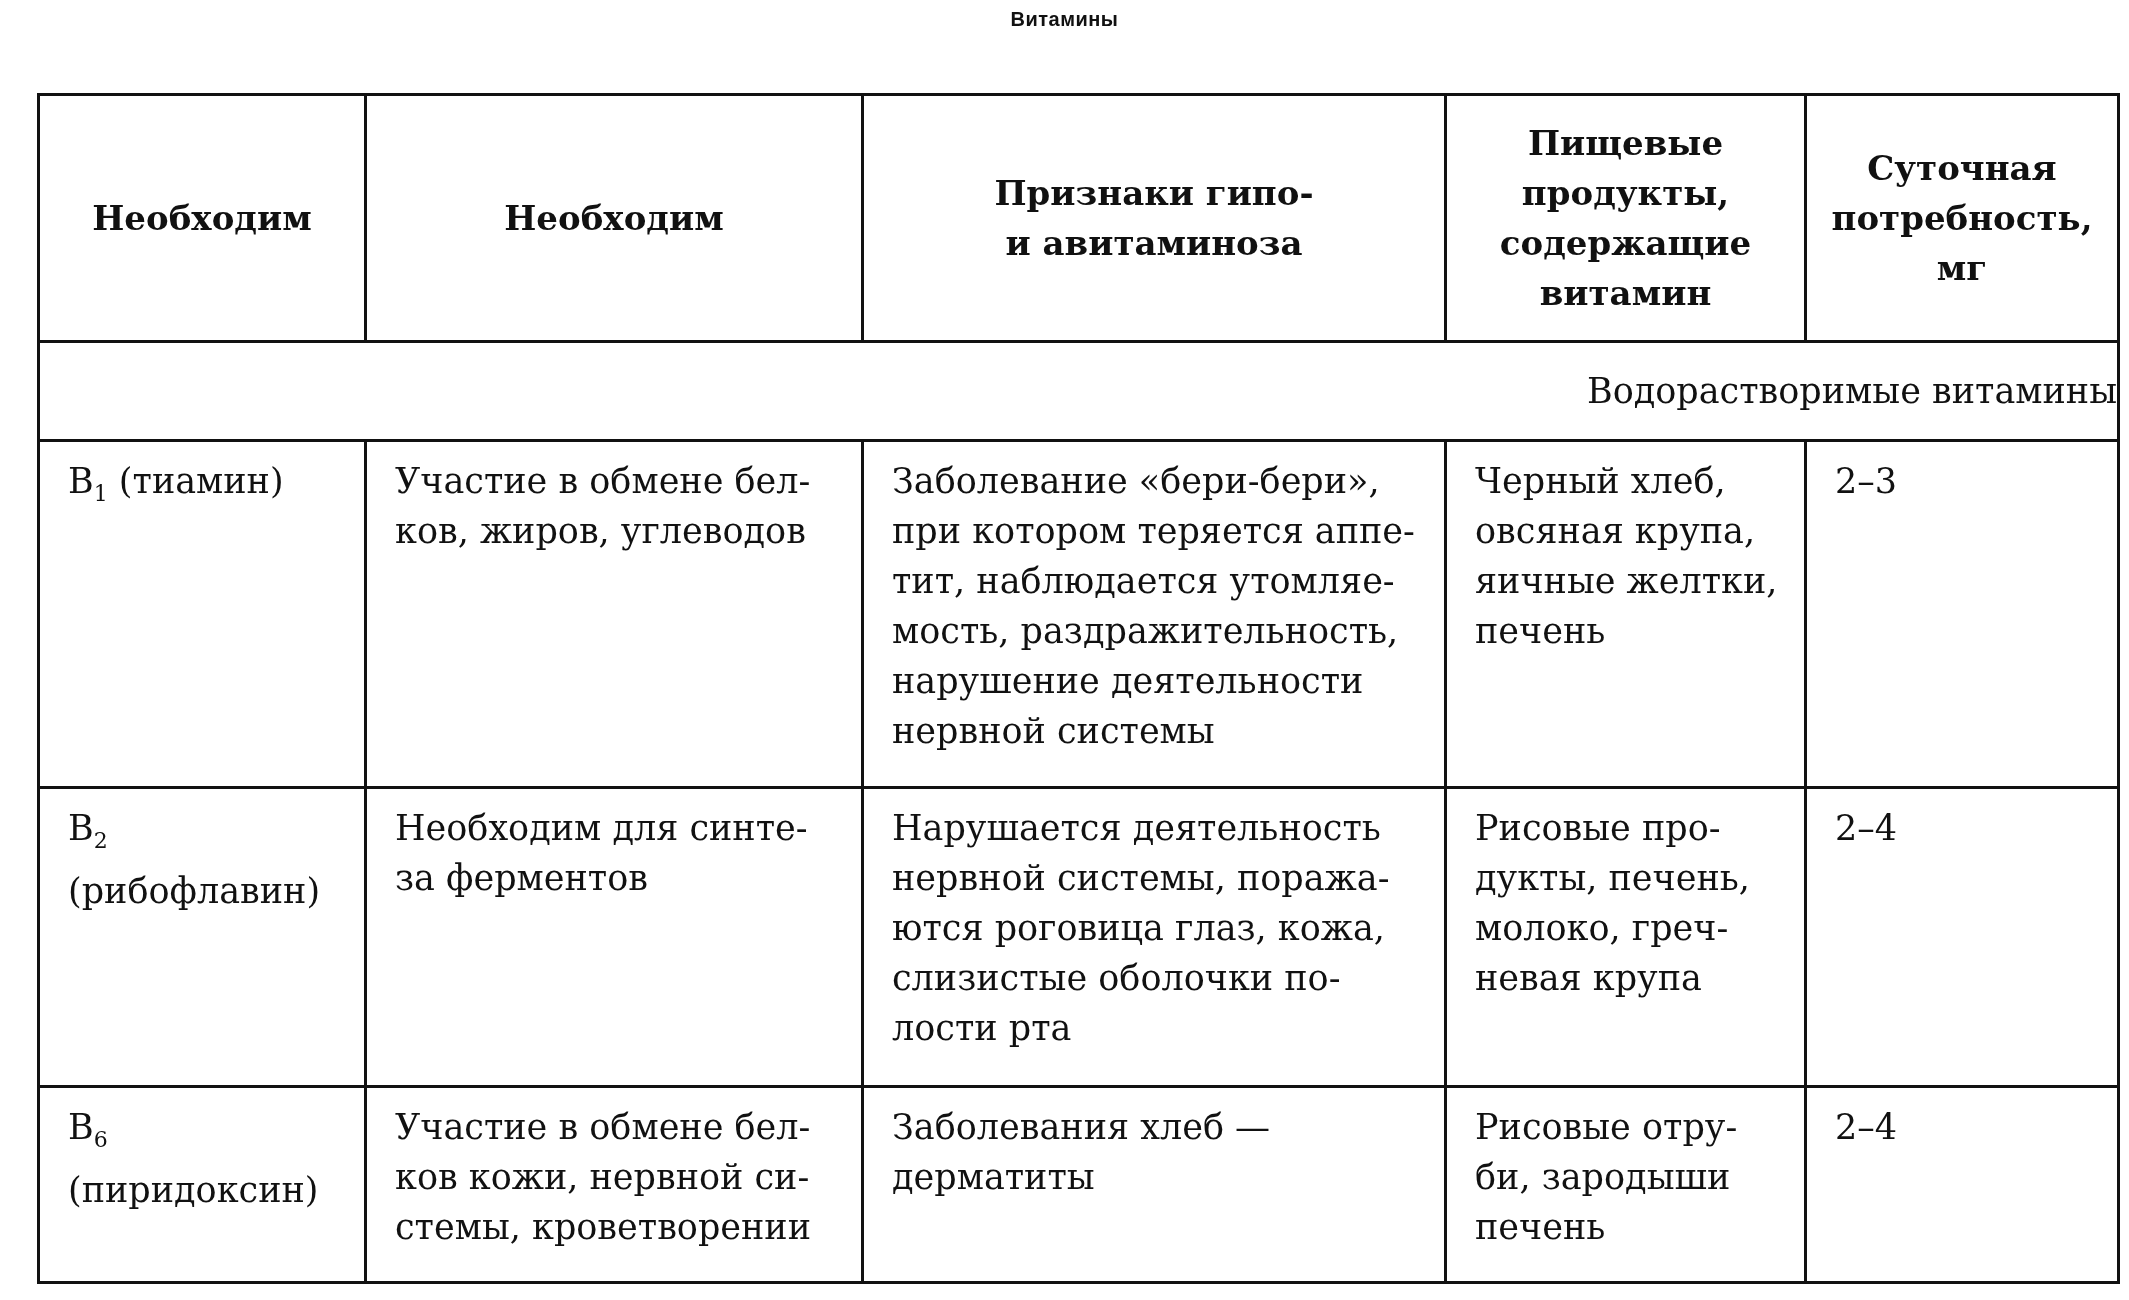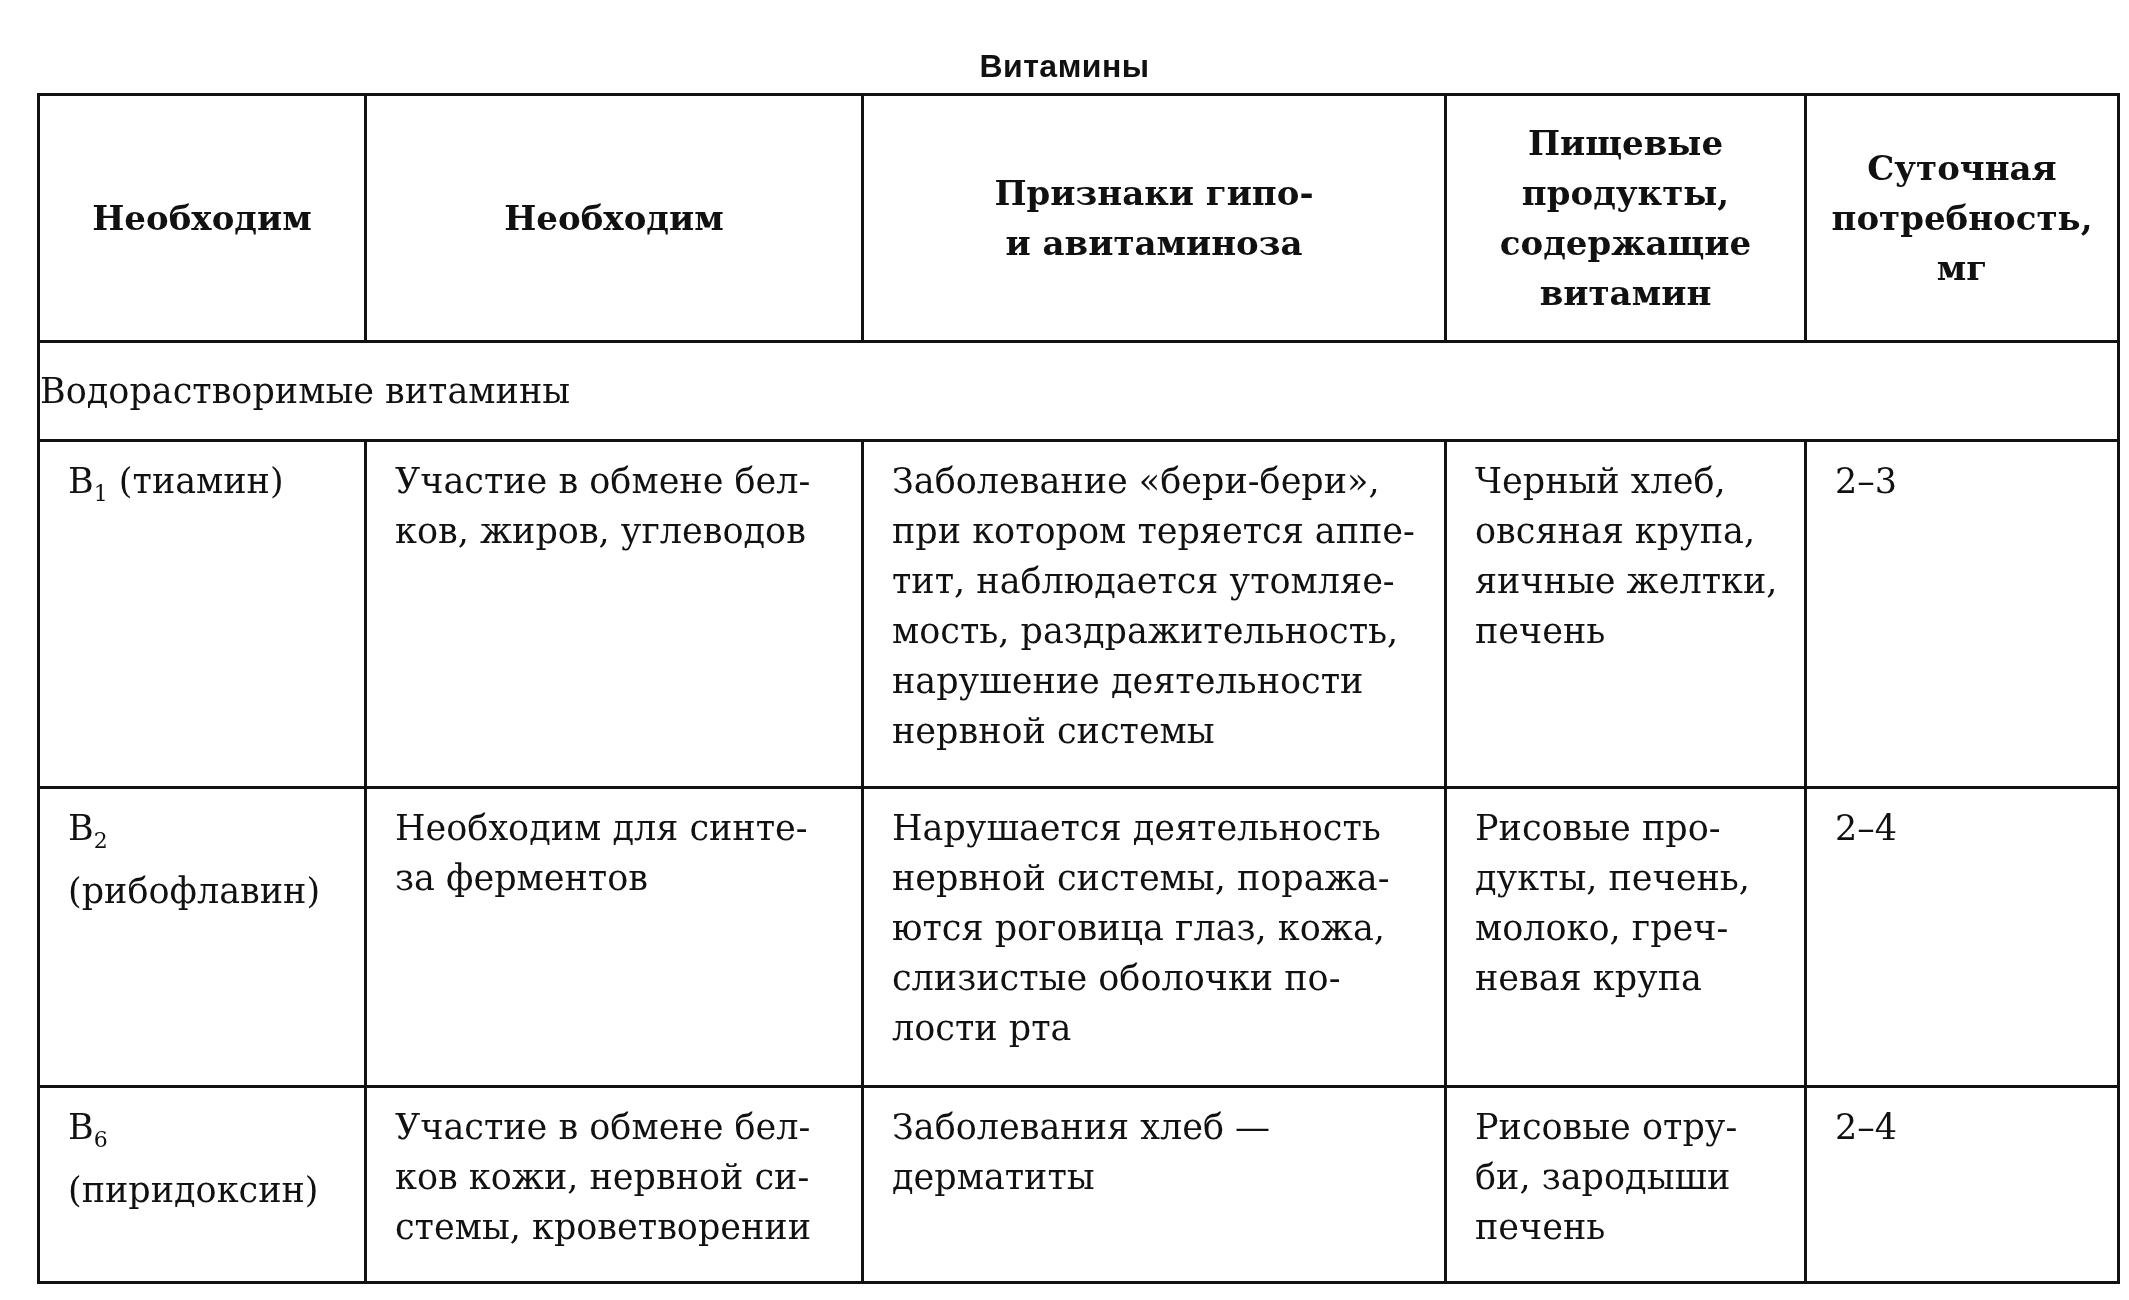--- a/index.html
+++ b/index.html
@@ -6,7 +6,7 @@
   body { width:2129px; height:1300px; position:relative; overflow:hidden; color:#111;
          font-family:"DejaVu Serif", serif; }
   .title { position:absolute; top:8px; left:0; width:2129px; text-align:center;
-           font-family:"Liberation Sans", sans-serif; font-weight:bold; font-size:32px; letter-spacing:0.5px;margin-top:40px; }
+           font-family:"Liberation Sans", sans-serif; font-weight:bold; font-size:20px; letter-spacing:0.5px; }
   table { position:absolute; left:37px; top:93px; width:2080px; border-collapse:collapse; table-layout:fixed; }
   td, th { border:3px solid #111; vertical-align:top; padding:0; }
   th { font-family:"DejaVu Serif", serif; font-weight:bold; font-size:34px; line-height:50px;

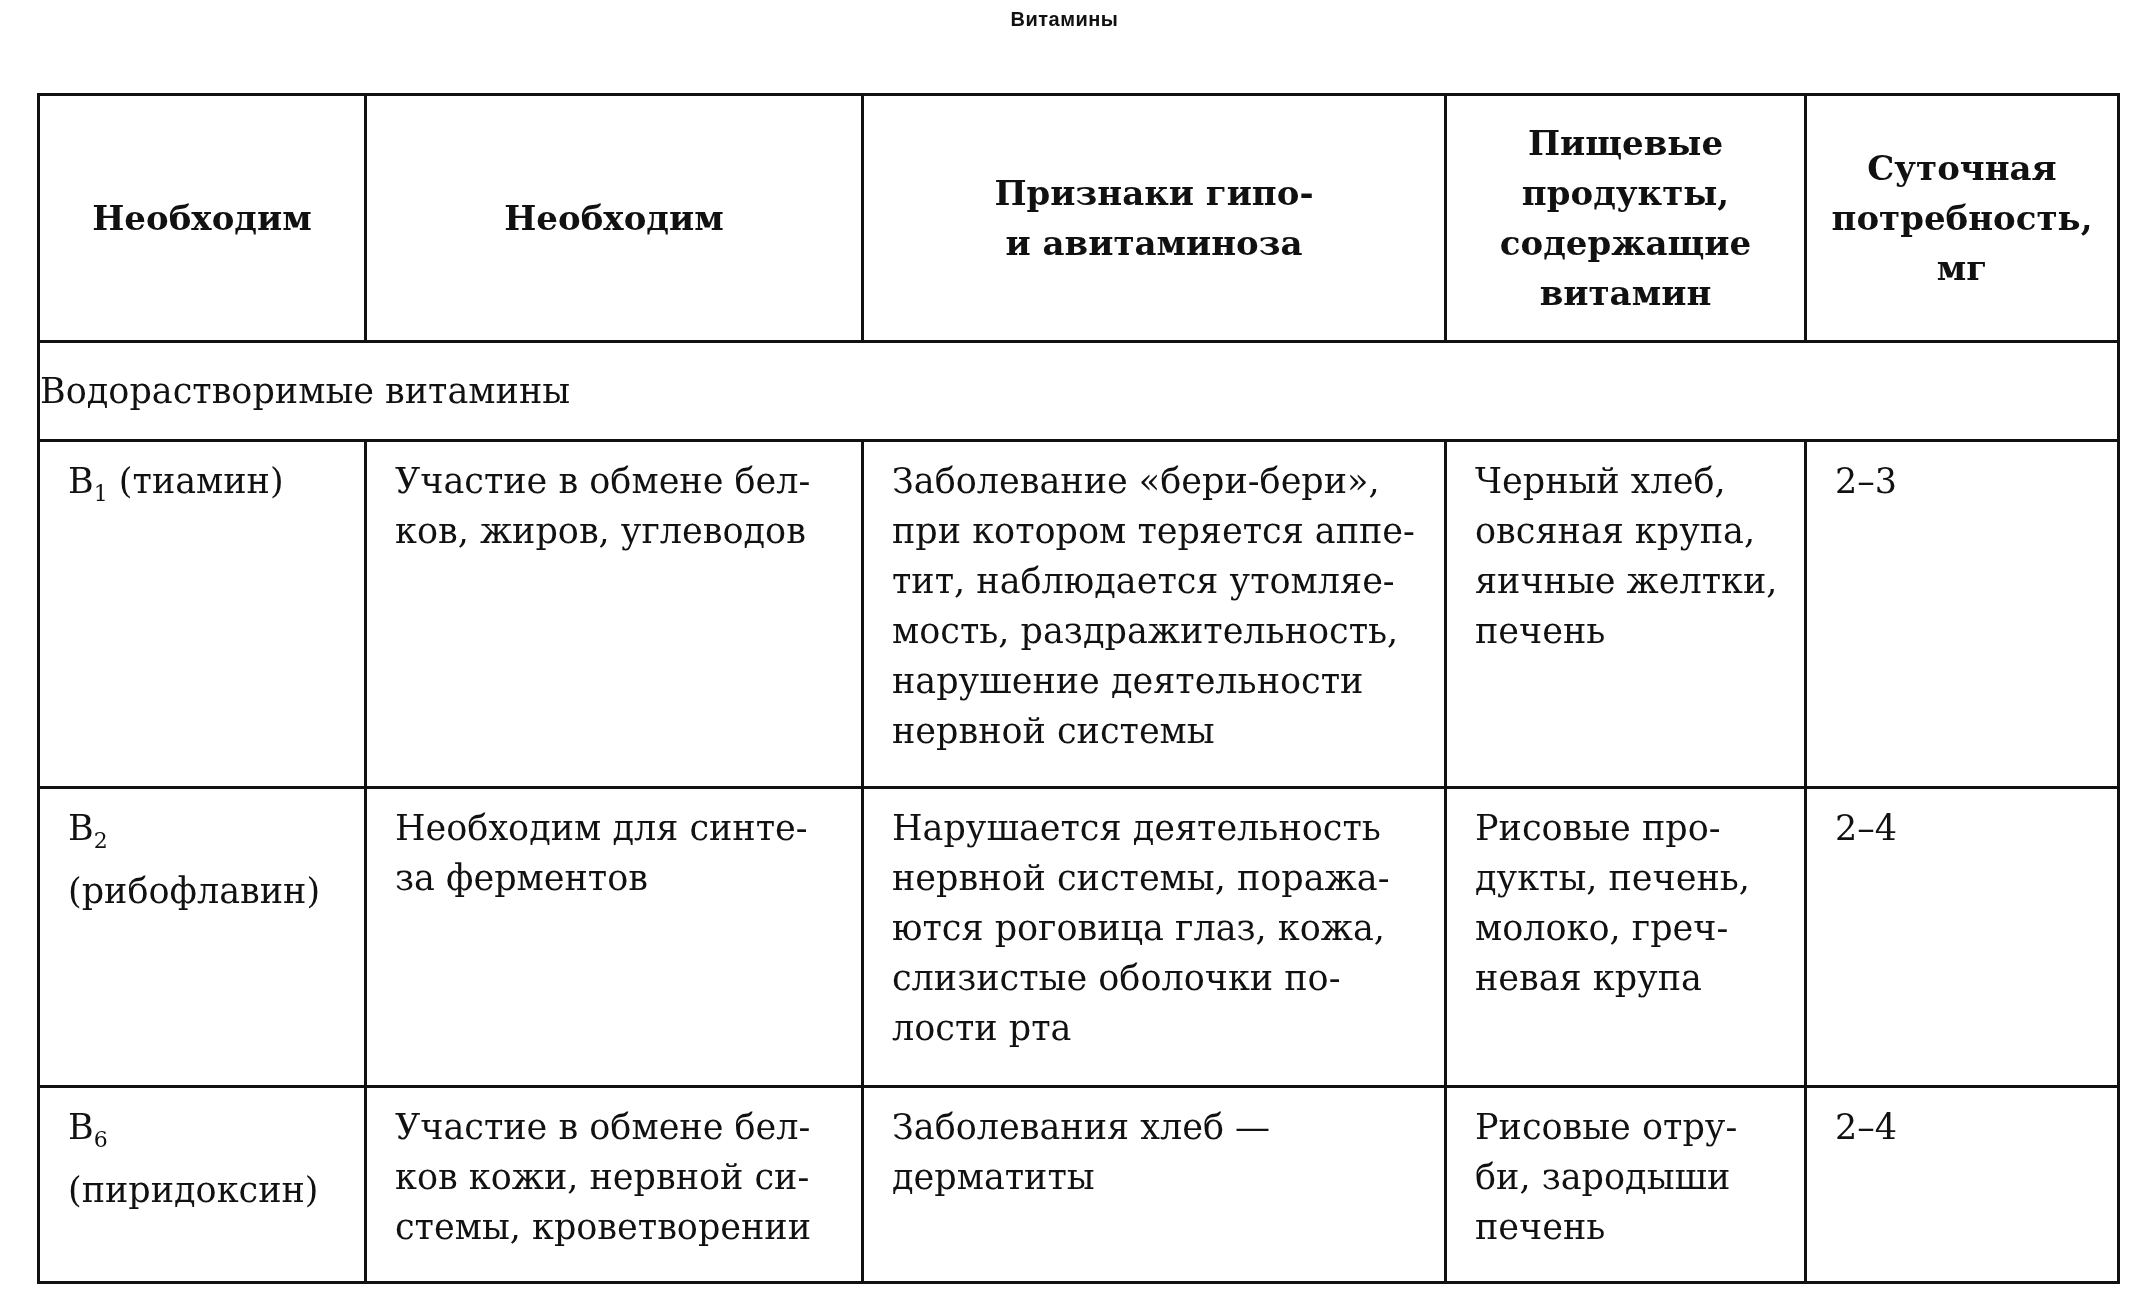--- a/index.html
+++ b/index.html
@@ -11,7 +11,7 @@
   td, th { border:3px solid #111; vertical-align:top; padding:0; }
   th { font-family:"DejaVu Serif", serif; font-weight:bold; font-size:34px; line-height:50px;
        text-align:center; vertical-align:middle; height:244px; }
-  .section td { height:96px; text-align:left; vertical-align:middle; font-size:35px; }
+  .section td { height:96px; text-align:right; vertical-align:middle; font-size:35px; }
   .cell { font-size:35px; line-height:50px; padding:14px 18px 0 28px; white-space:pre-line; }
   sub { font-size:22px; }
   .r1 td { height:344px; }

